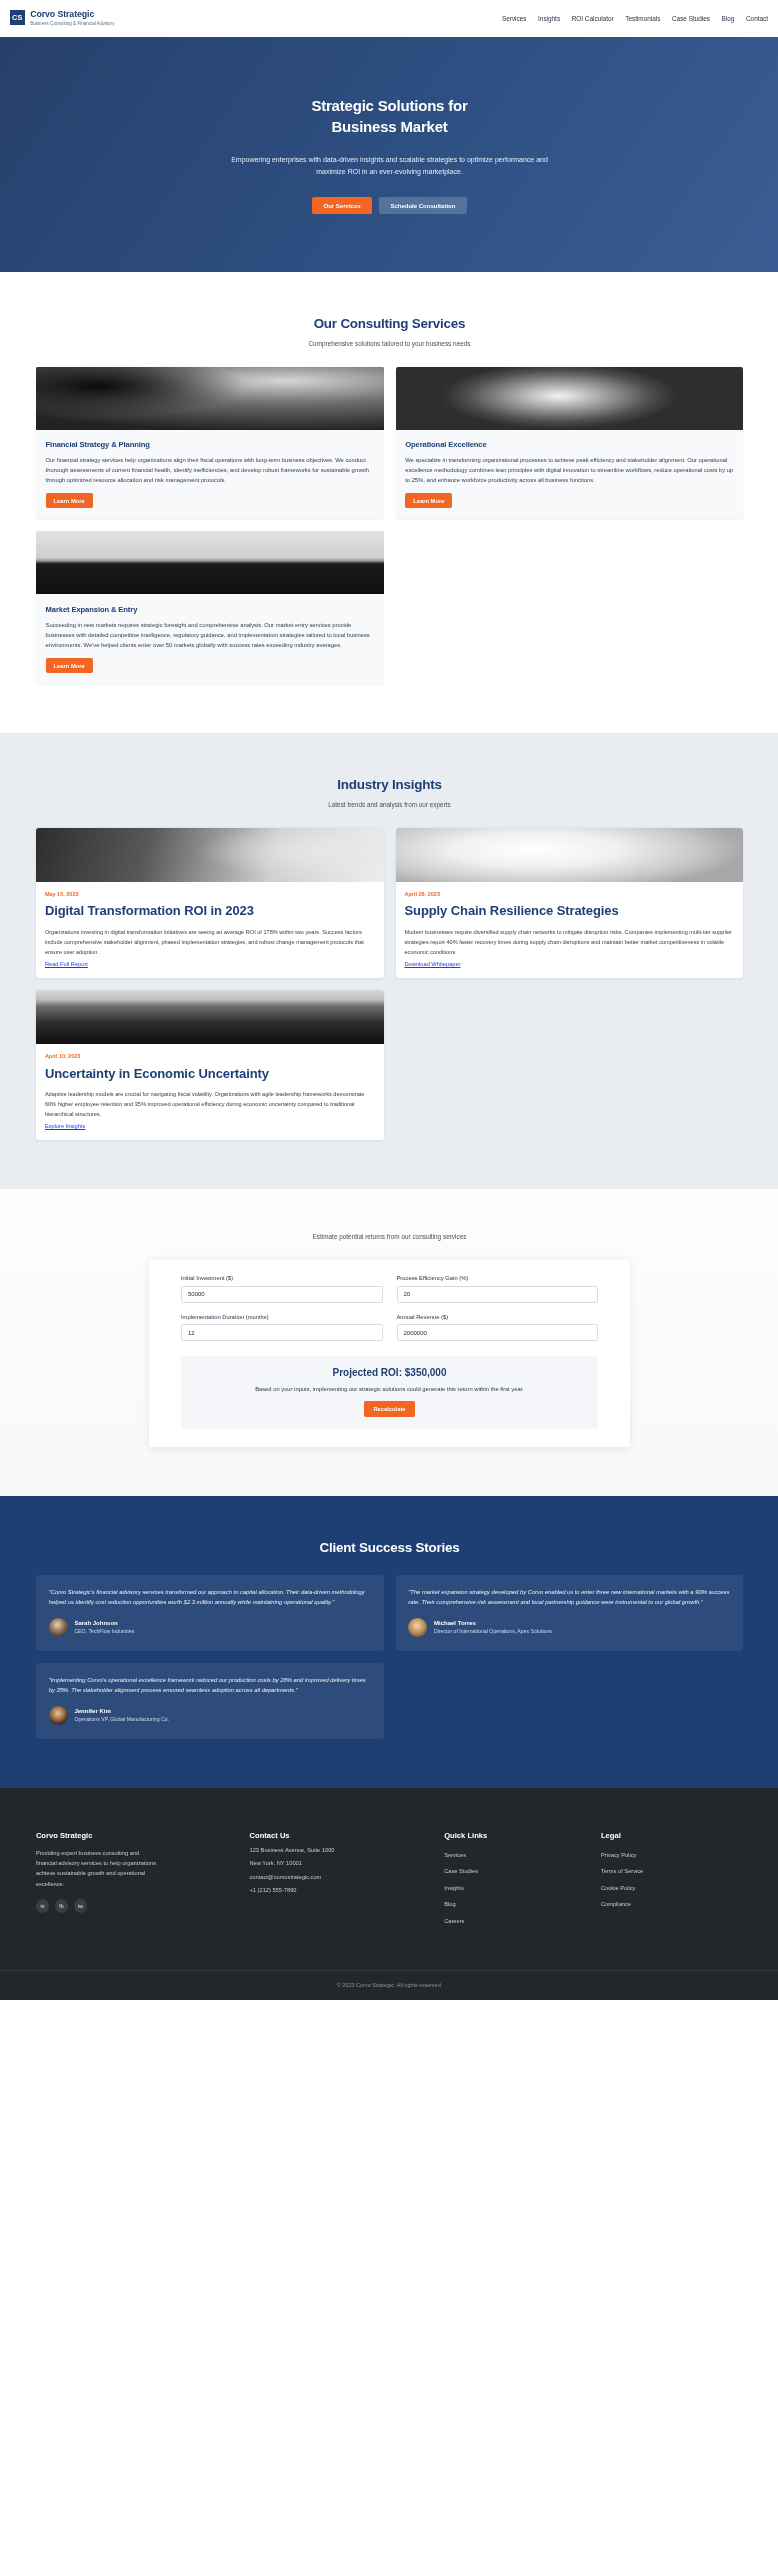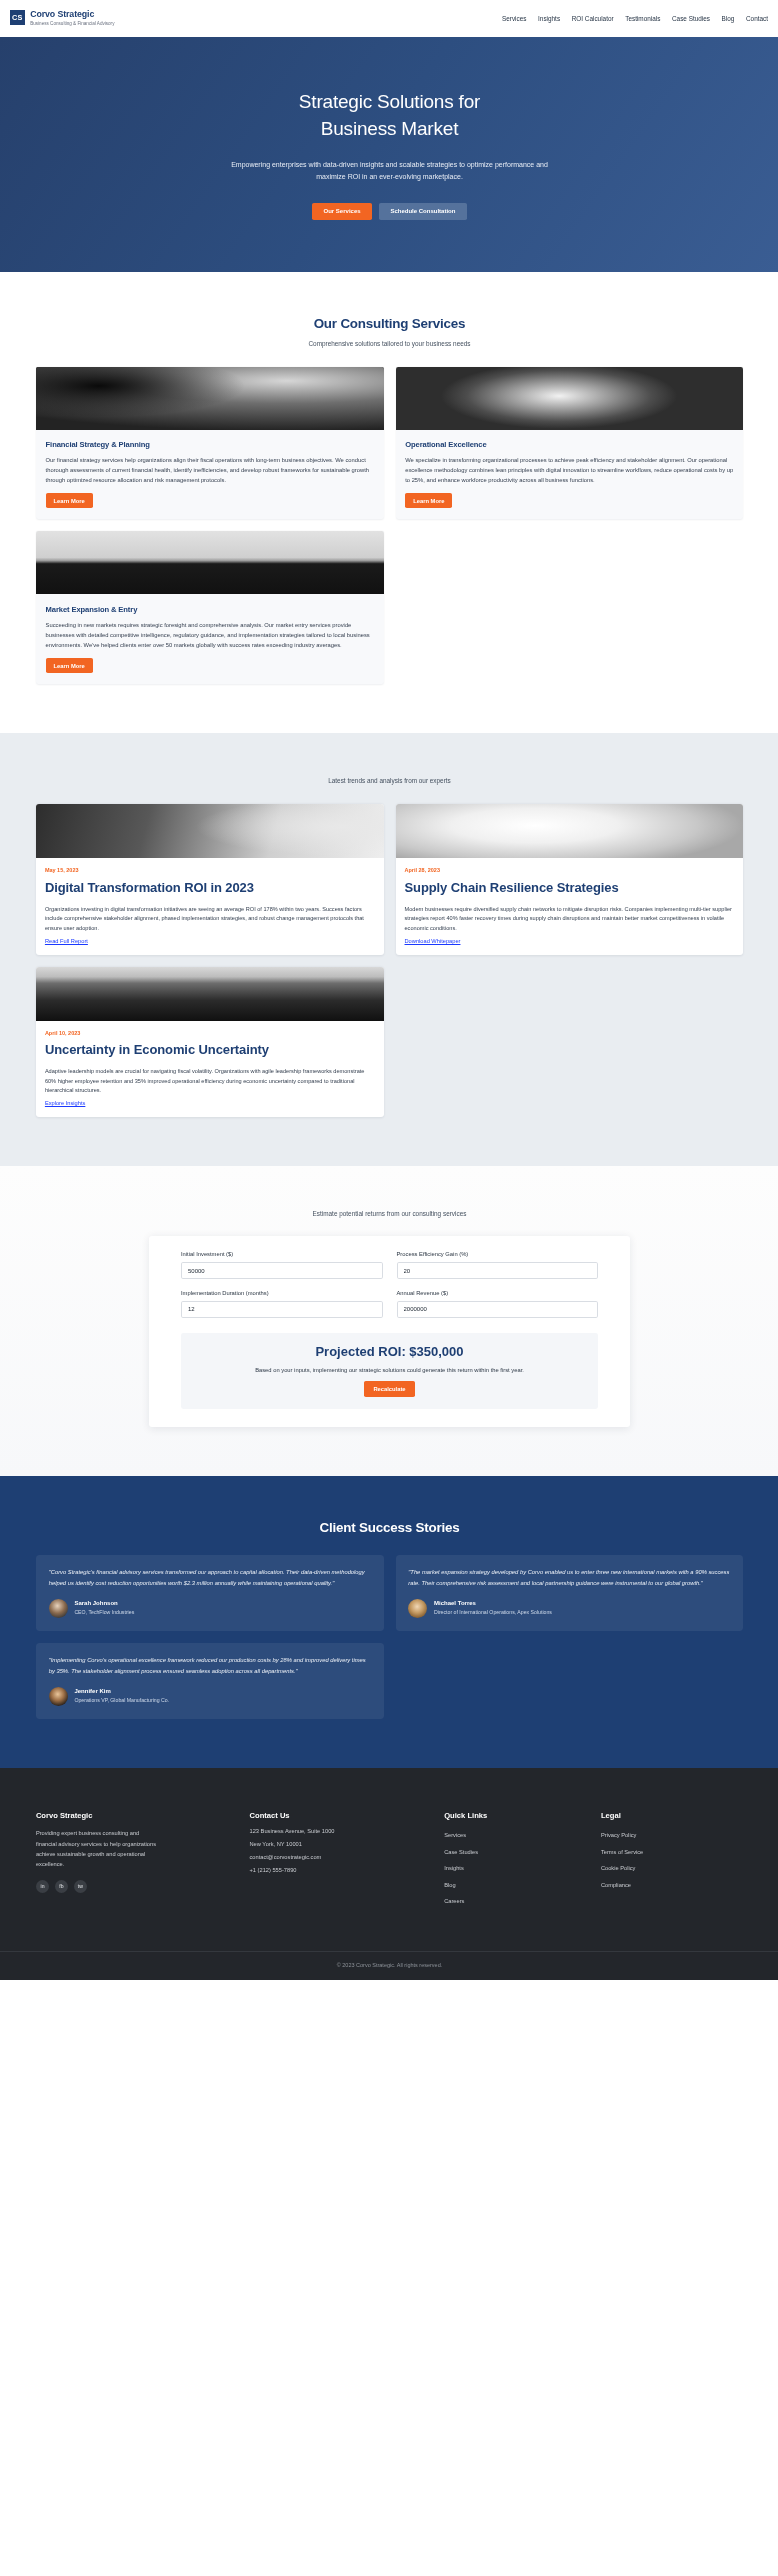--- a/index.html
+++ b/index.html
@@ -52,7 +52,7 @@
     padding: 0 37px;
   }
   .hero-title {
-    font-size: 19px; font-weight: normal; line-height: 1.42;
+    font-size: 15px; font-weight: bold; line-height: 1.42;
     max-width: 377px; letter-spacing: -0.2px;
   }
   .hero-sub {

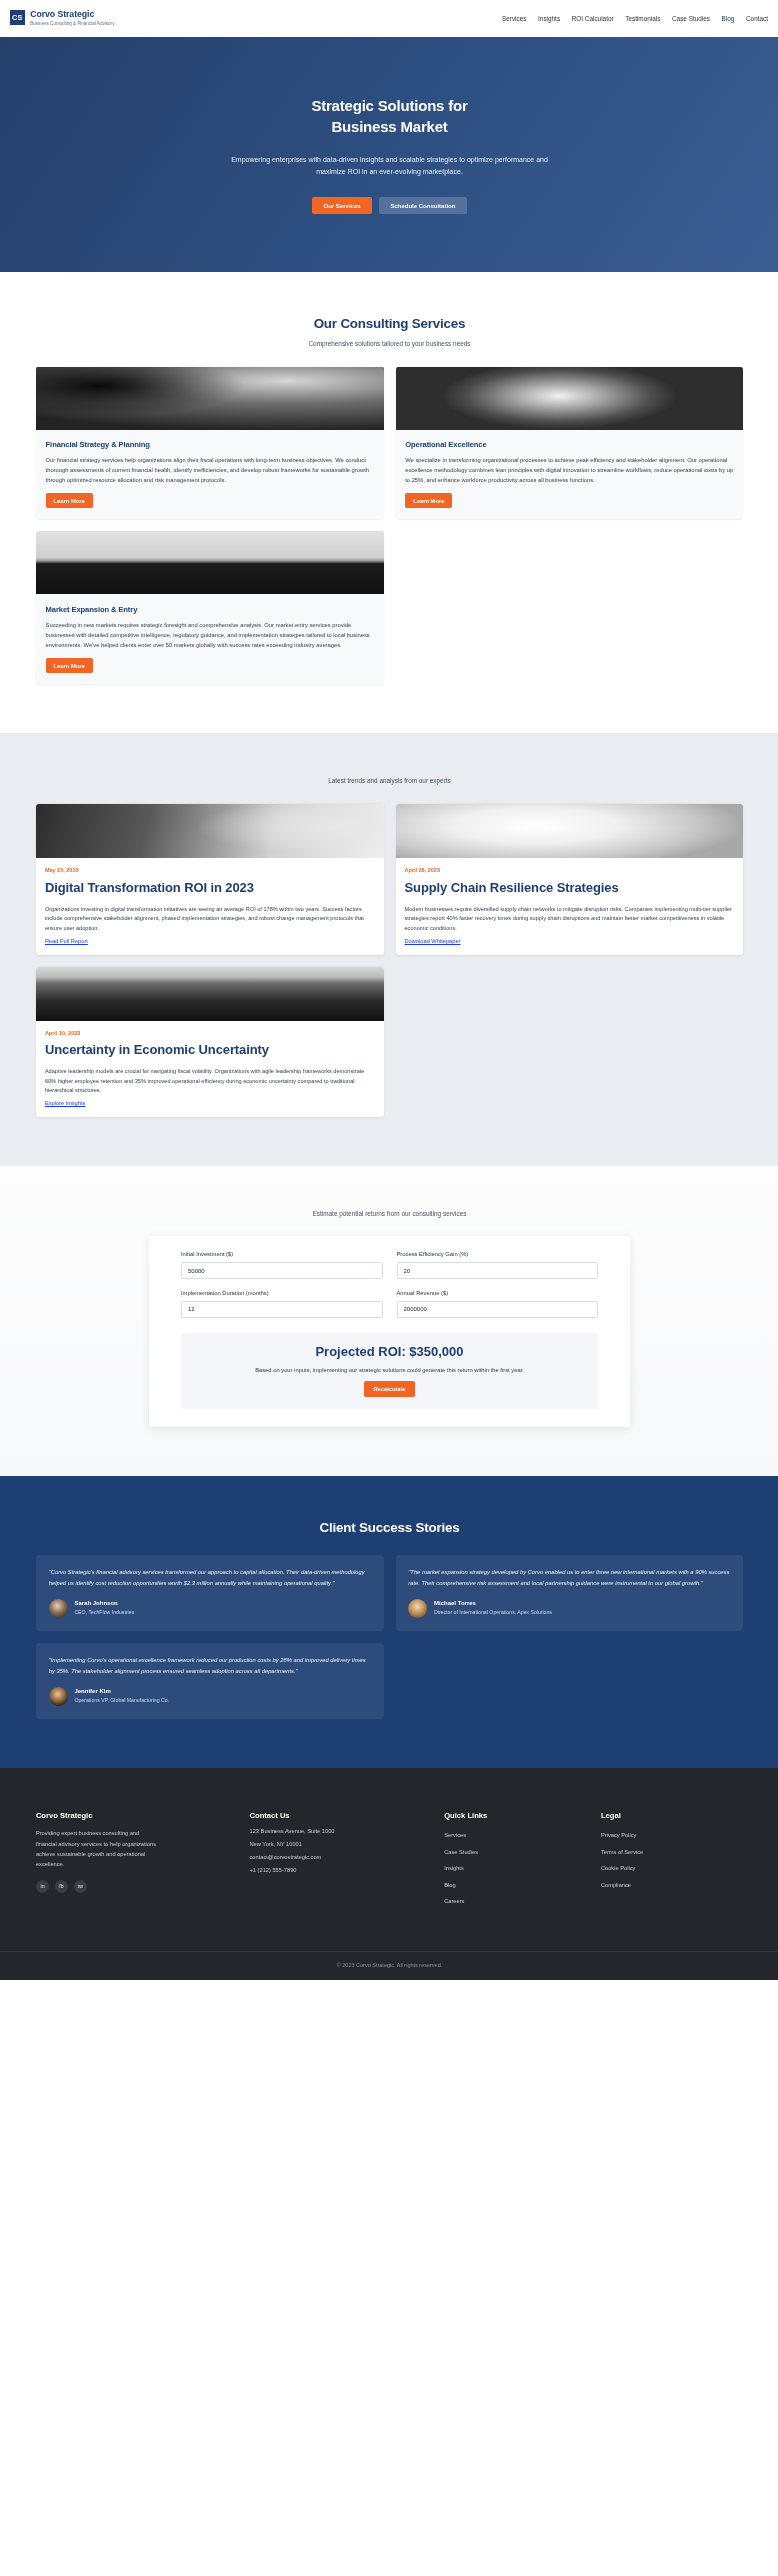--- a/index.html
+++ b/index.html
@@ -302,6 +302,7 @@
 
 <section class="section section-grey">
   <div class="container">
+    <h2 class="section-title">Industry Insights</h2>
     <p class="section-sub">Latest trends and analysis from our experts</p>
 
     <div class="cards-3">

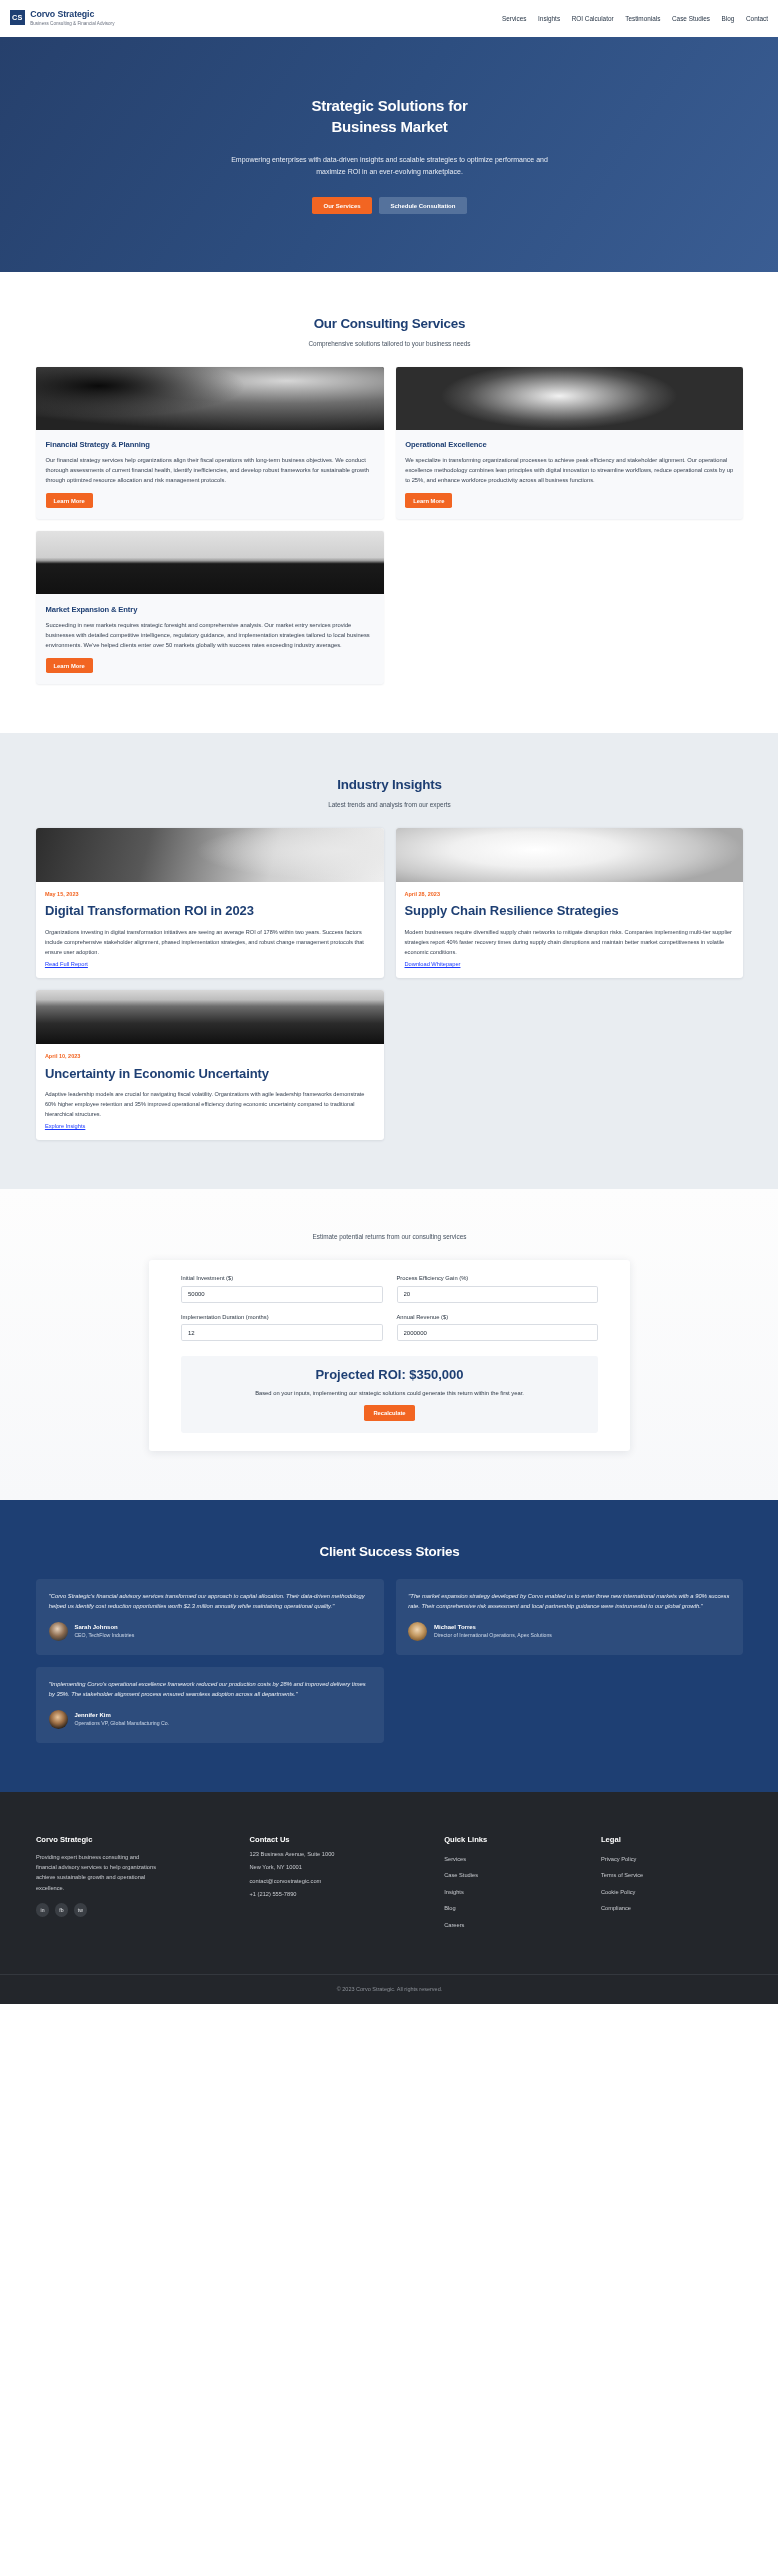--- a/index.html
+++ b/index.html
@@ -178,7 +178,7 @@
     margin-top: 15px; background: #f4f6f9; border-radius: 2.4px;
     padding: 11px 13.4px 12px; text-align: center;
   }
-  .result-head { font-size: 13px; font-weight: bold; color: #1e3f73; }
+  .result-head { font-size: 10px; font-weight: bold; color: #1e3f73; }
   .result-note {
     margin-top: 6.7px; font-size: 5.8px; line-height: 1.7; color: #2d3846;
     max-width: 377px; margin-left: auto; margin-right: auto;

